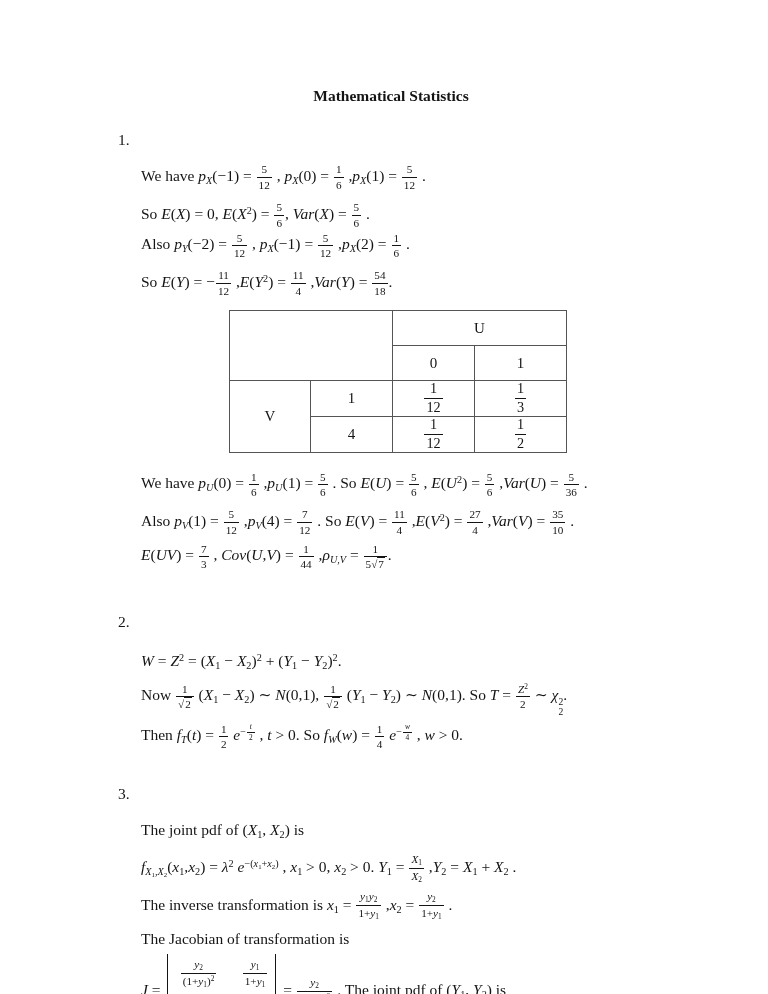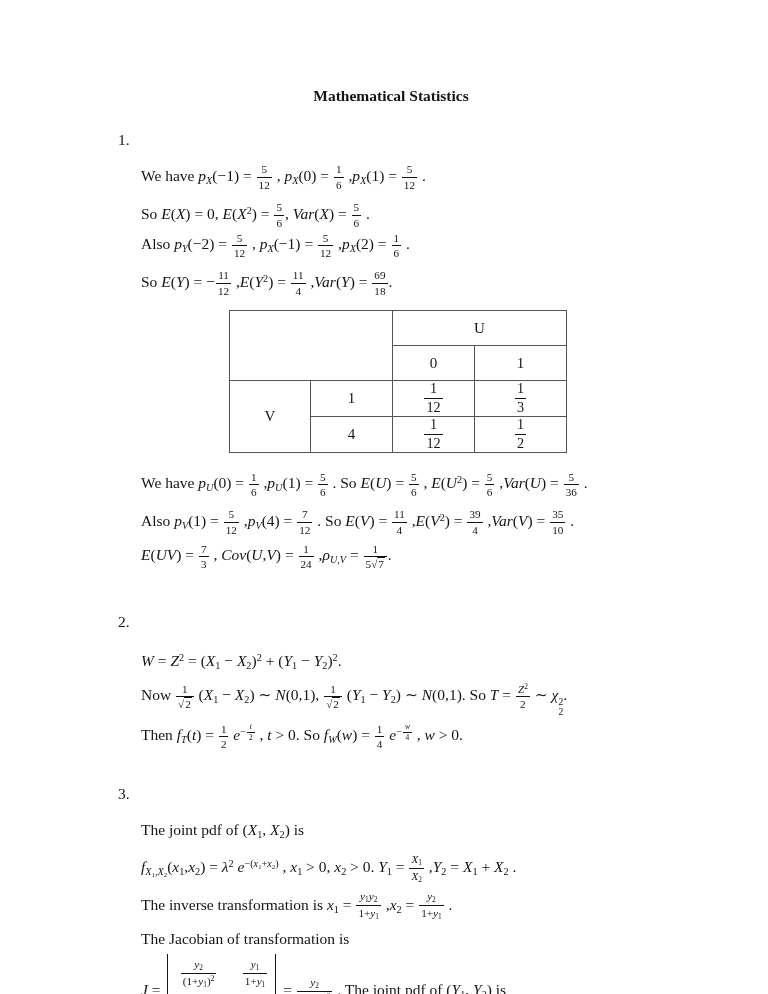--- a/index.html
+++ b/index.html
@@ -99,7 +99,7 @@
               <span class="fn">11</span>
               <span class="fd">4</span>
             </span> ,<span class="it">Var</span>(<span class="it">Y</span>) = <span class="frac">
-              <span class="fn">69</span>
+              <span class="fn">54</span>
               <span class="fd">18</span>
             </span>.</div>
 

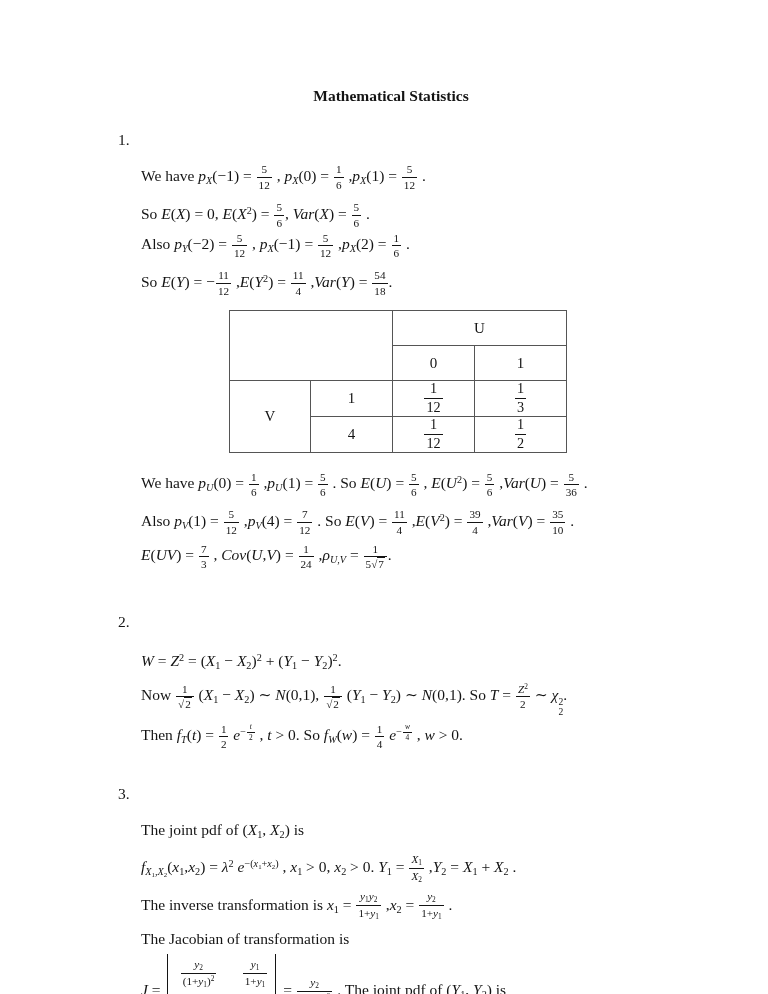--- a/index.html
+++ b/index.html
@@ -171,7 +171,7 @@
               <span class="fn">11</span>
               <span class="fd">4</span>
             </span> ,<span class="it">E</span>(<span class="it">V</span><span class="sup">2</span>) = <span class="frac">
-              <span class="fn">39</span>
+              <span class="fn">27</span>
               <span class="fd">4</span>
             </span> ,<span class="it">Var</span>(<span class="it">V</span>) = <span class="frac">
               <span class="fn">35</span>

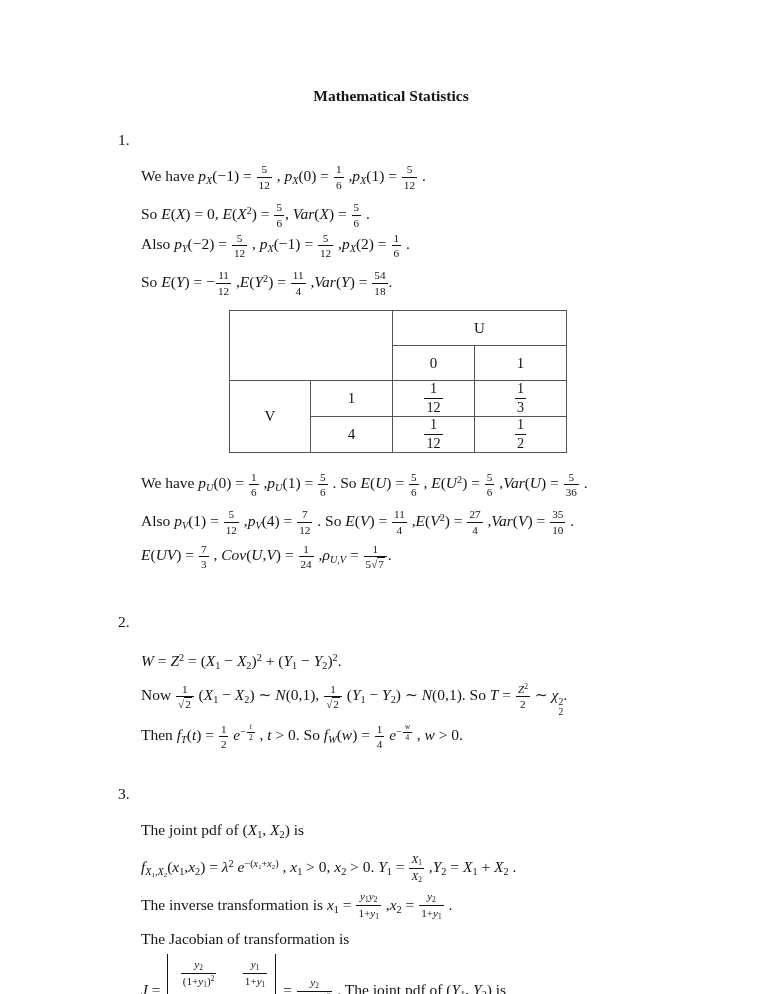--- a/index.html
+++ b/index.html
@@ -182,7 +182,7 @@
               <span class="fd">3</span>
             </span> , <span class="it">Cov</span>(<span class="it">U</span>,<span class="it">V</span>) = <span class="frac">
               <span class="fn">1</span>
-              <span class="fd">24</span>
+              <span class="fd">44</span>
             </span> ,<span class="it">ρ</span><span class="sub"><span class="it">U</span>,<span class="it">V</span></span> = <span class="frac">
               <span class="fn">1</span>
               <span class="fd">5<span class="rad">√<span class="rx">7</span></span></span>

